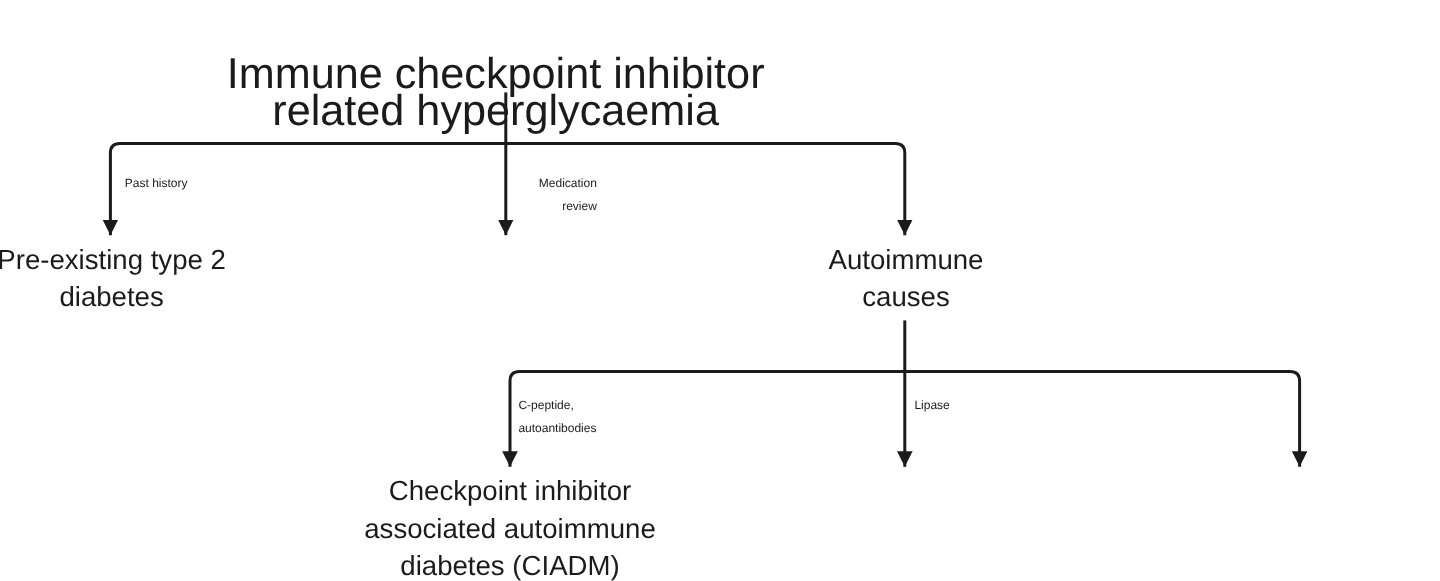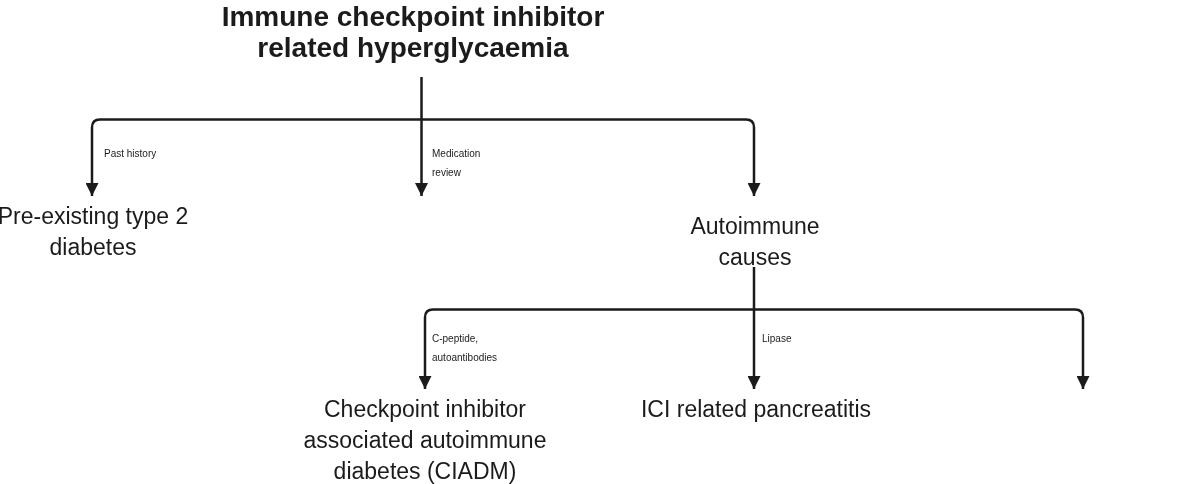--- a/index.html
+++ b/index.html
@@ -35,11 +35,12 @@
     width: max-content;
   }
   .root-title {
-    font-size: 28px;
+    font-size: 36px;
     line-height: 31px;
     text-align: center;
     transform: translateX(-50%);
-    font-weight: 700;
+    font-weight: 400;
+    margin-top: 44px;
   }
   .node {
     font-size: 23px;

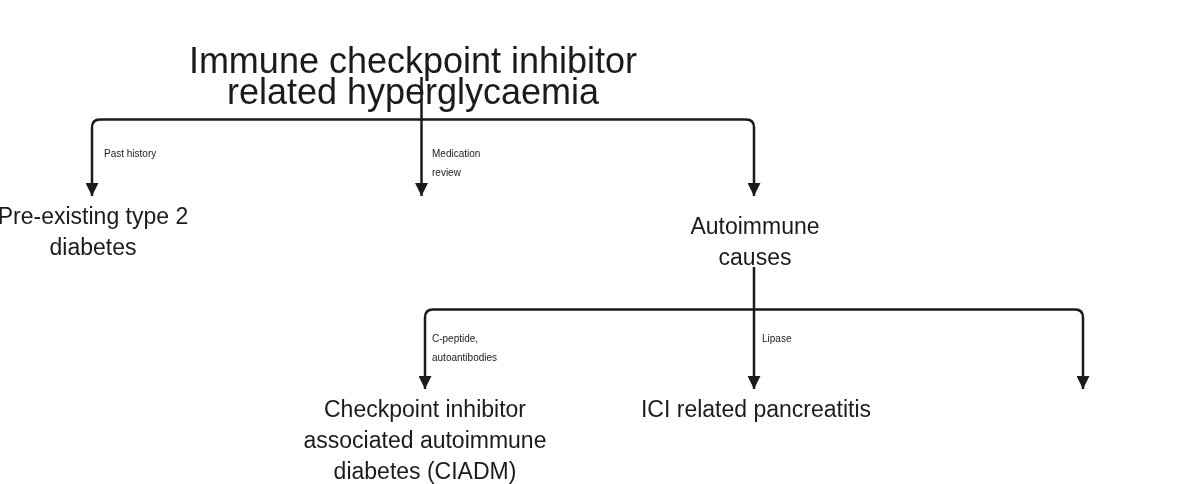--- a/index.html
+++ b/index.html
@@ -79,7 +79,7 @@
 related hyperglycaemia</div>
 
   <div class="txt edge-label" style="left:104px; top:144px;">Past history</div>
-  <div class="txt edge-label" style="left:432px; top:144px;">Medication
+  <div class="txt edge-label" style="left:449px; top:144px;text-align:right;">Medication
 review</div>
 
   <div class="txt node" style="left:93px; top:201px;">Pre-existing type 2

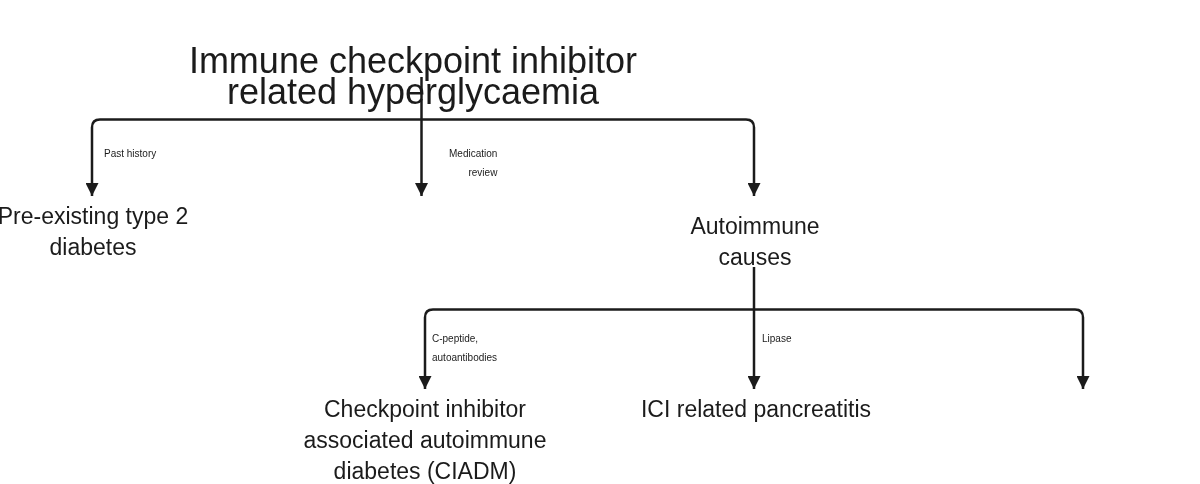--- a/index.html
+++ b/index.html
@@ -84,7 +84,7 @@
 
   <div class="txt node" style="left:93px; top:201px;">Pre-existing type 2
 diabetes</div>
-  <div class="txt node" style="left:755px; top:201px;margin-top:10px;">Autoimmune
+  <div class="txt node" style="left:755px; top:201px;">Autoimmune
 causes</div>
 
   <div class="txt edge-label" style="left:432px; top:329px;">C-peptide,

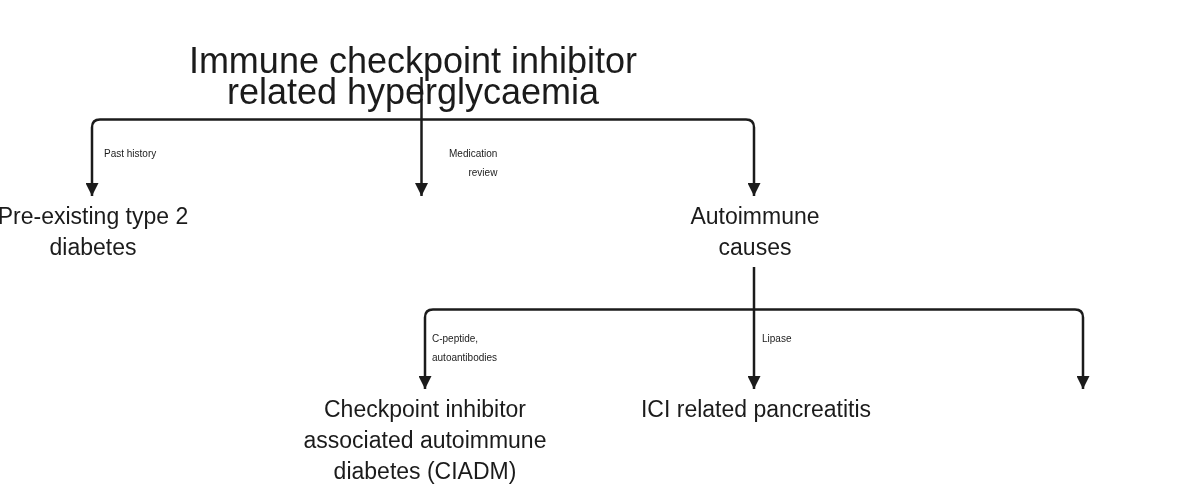--- a/index.html
+++ b/index.html
@@ -94,7 +94,6 @@
   <div class="txt node" style="left:425px; top:394px;">Checkpoint inhibitor
 associated autoimmune
 diabetes (CIADM)</div>
-  <div class="txt node" style="left:756px; top:394px;">ICI related pancreatitis</div>
 
 </div>
 

